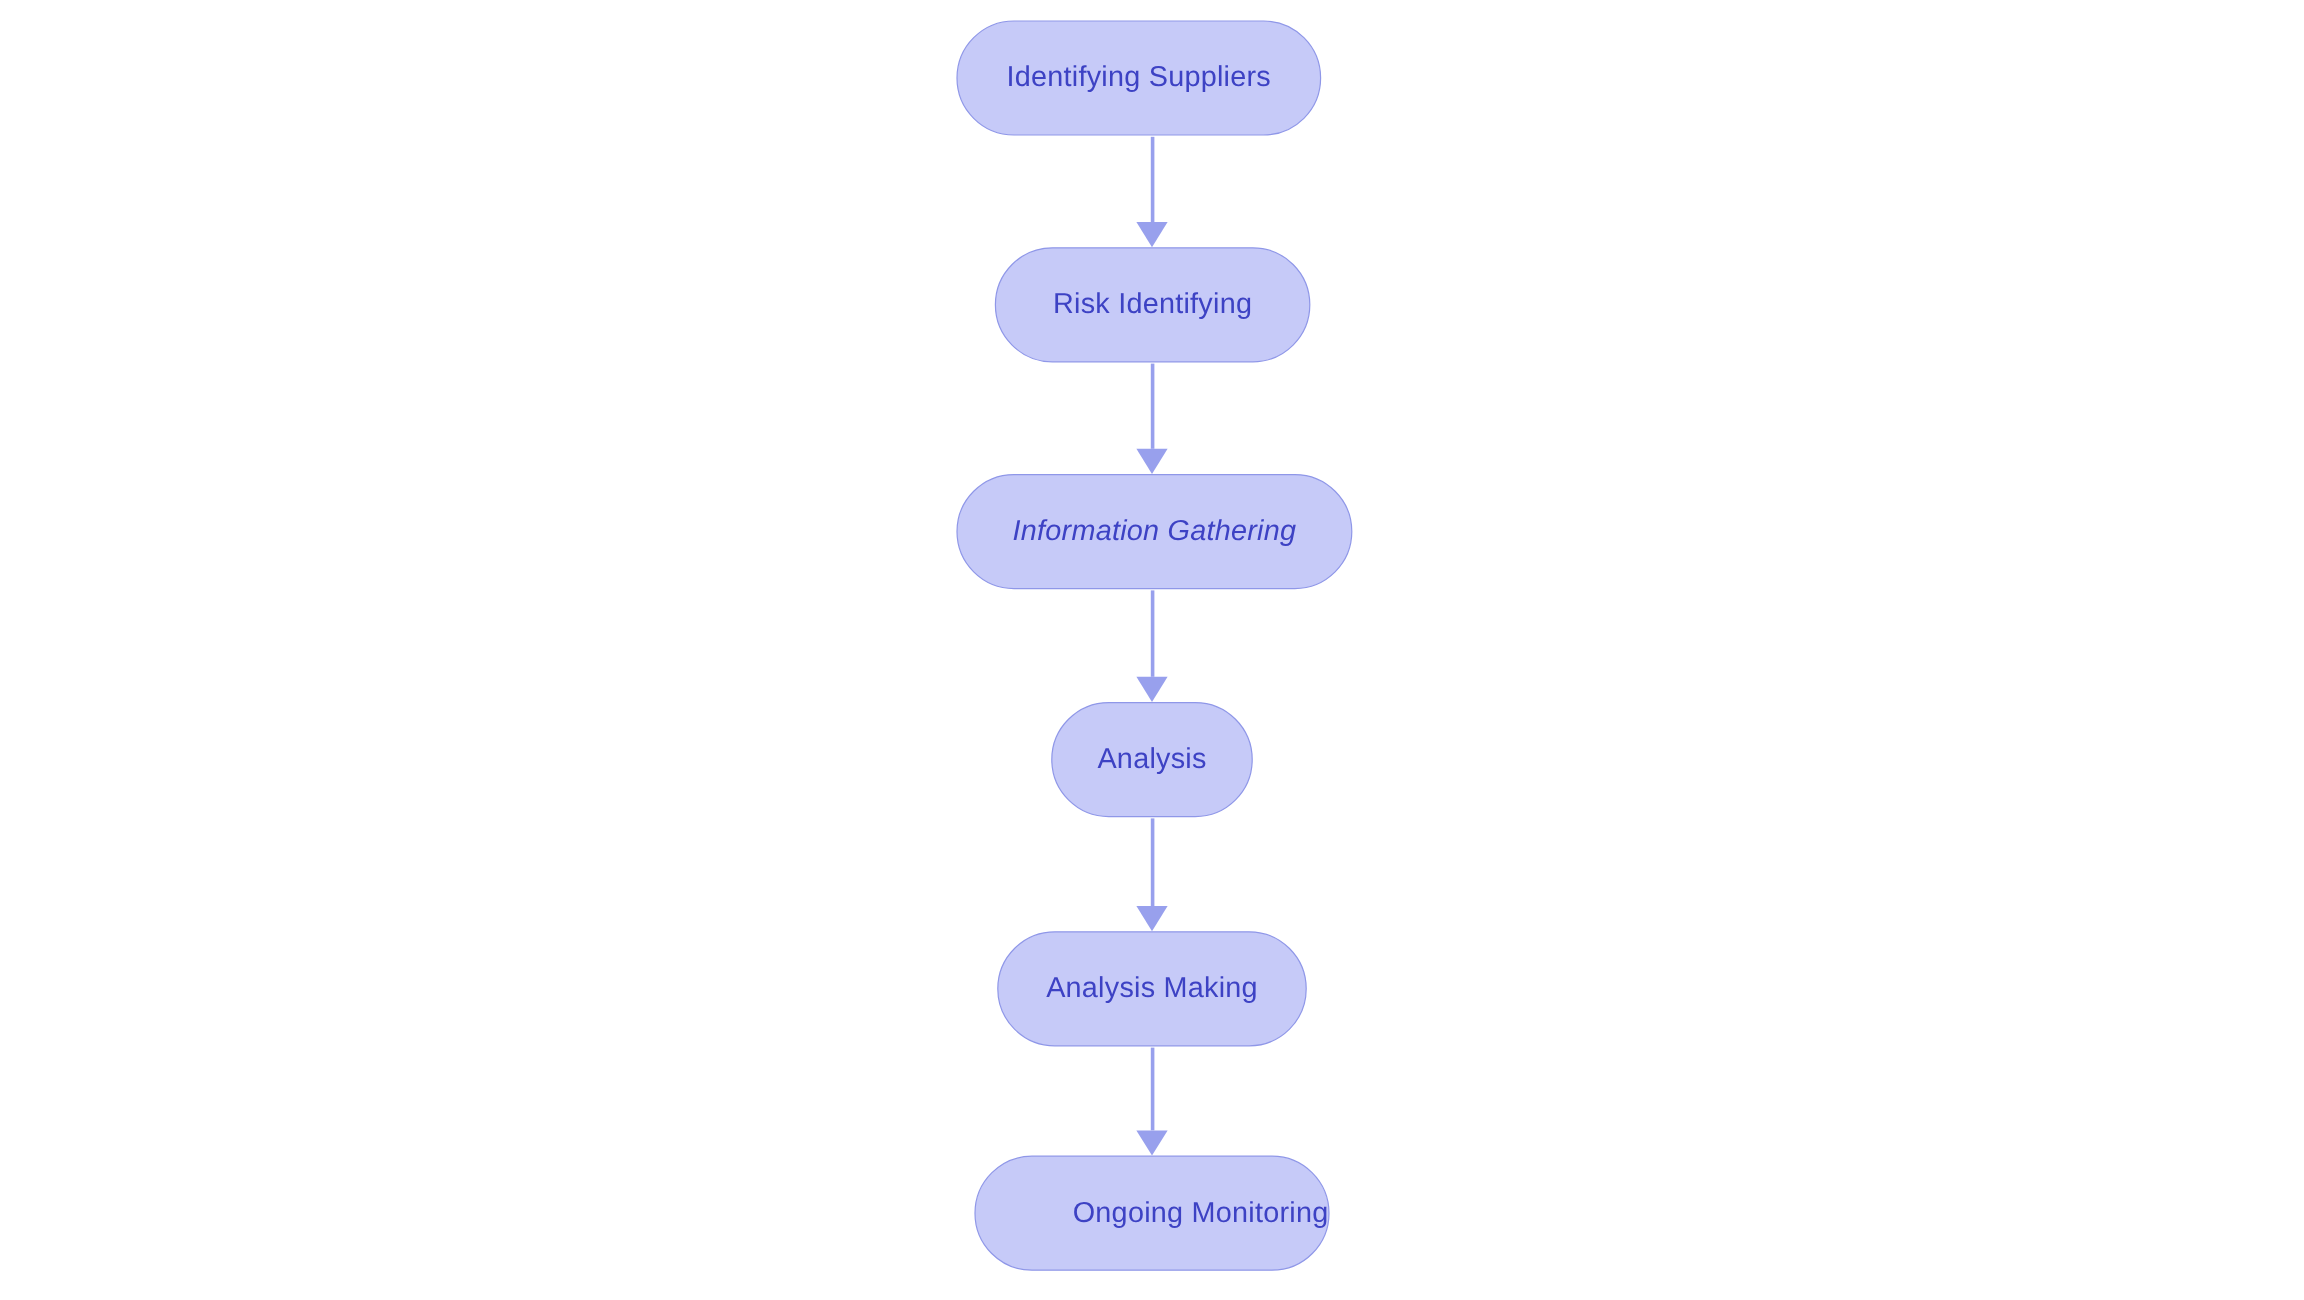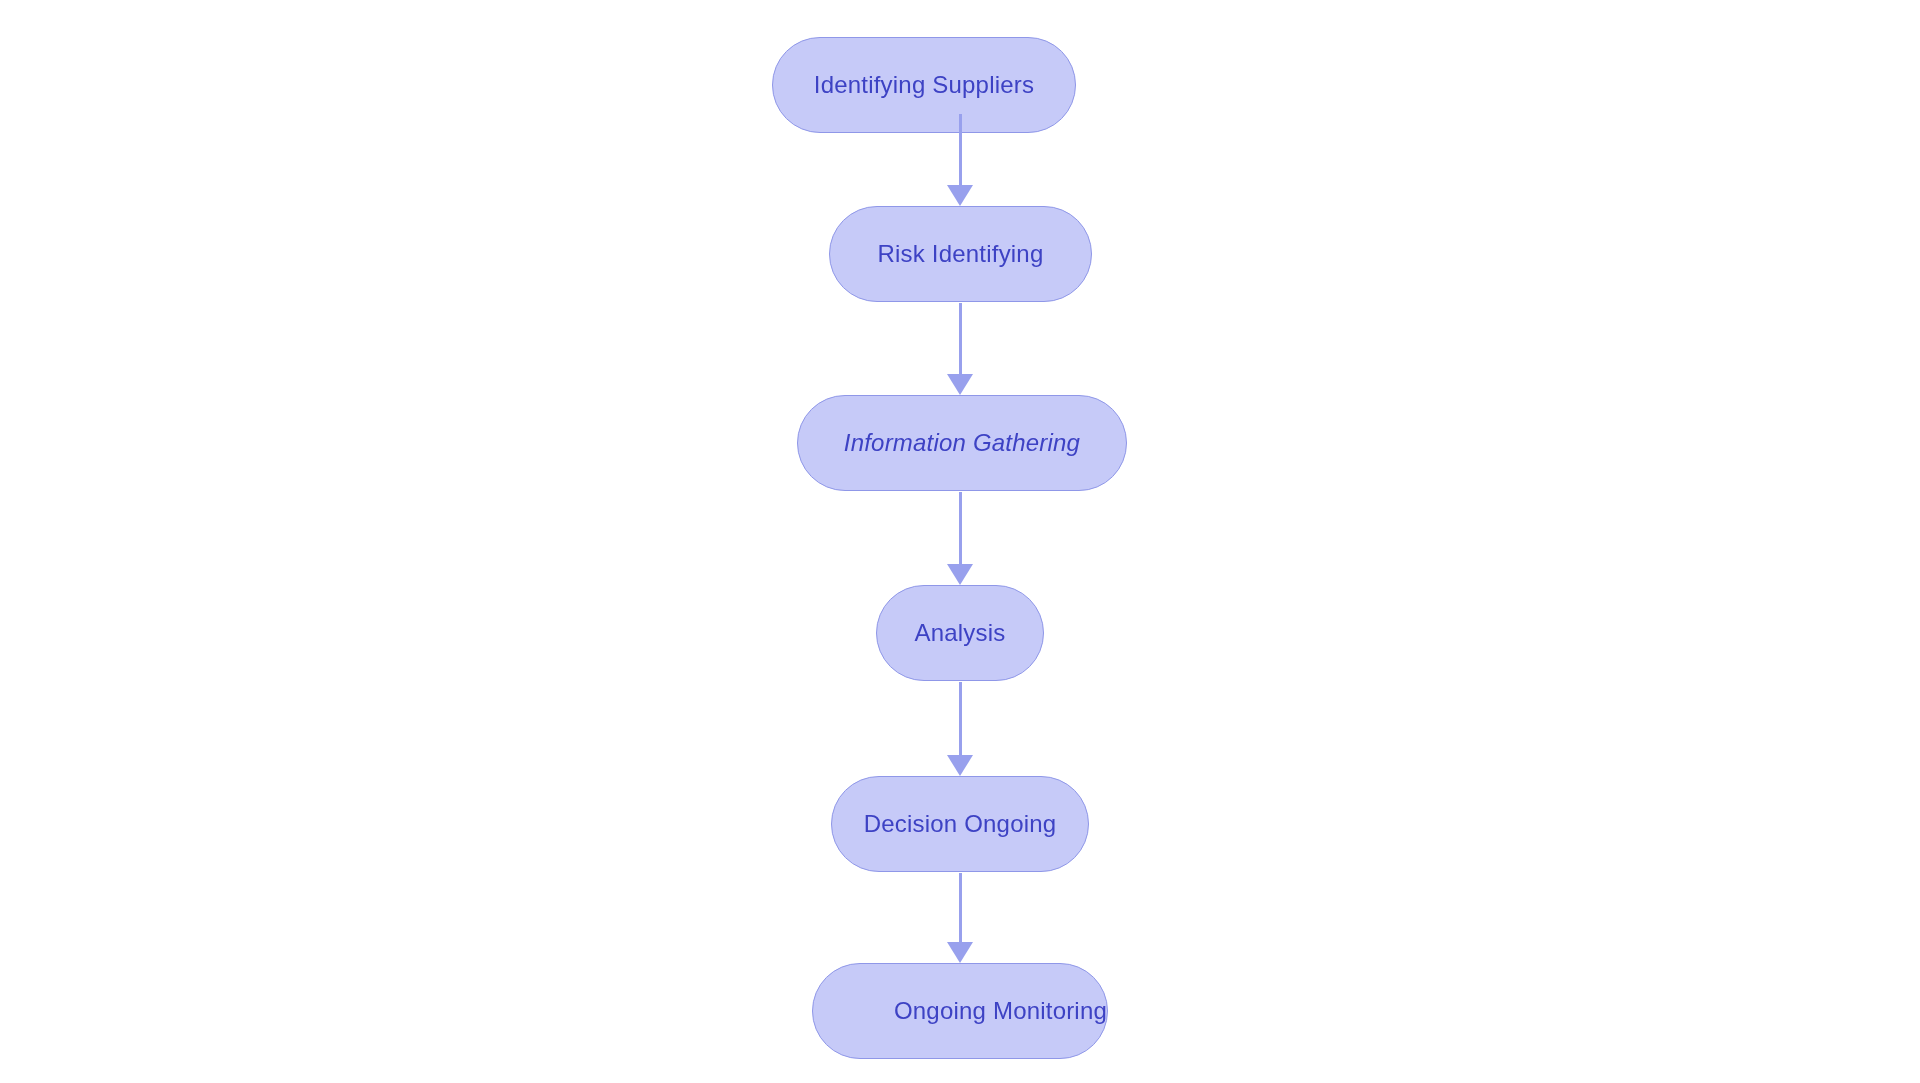--- a/index.html
+++ b/index.html
@@ -35,7 +35,7 @@
     white-space: nowrap;
   }
   
-  .n1 { left: 772px;  top: 17px;  width: 304px; margin-top: 20px; }
+  .n1 { left: 797px;  top: 17px;  width: 304px; }
   .n2 { left: 829px;  top: 206px; width: 263px; }
   .n3 { left: 797px;  top: 395px; width: 330px; font-style: italic; }
   .n4 { left: 876px;  top: 585px; width: 168px; }

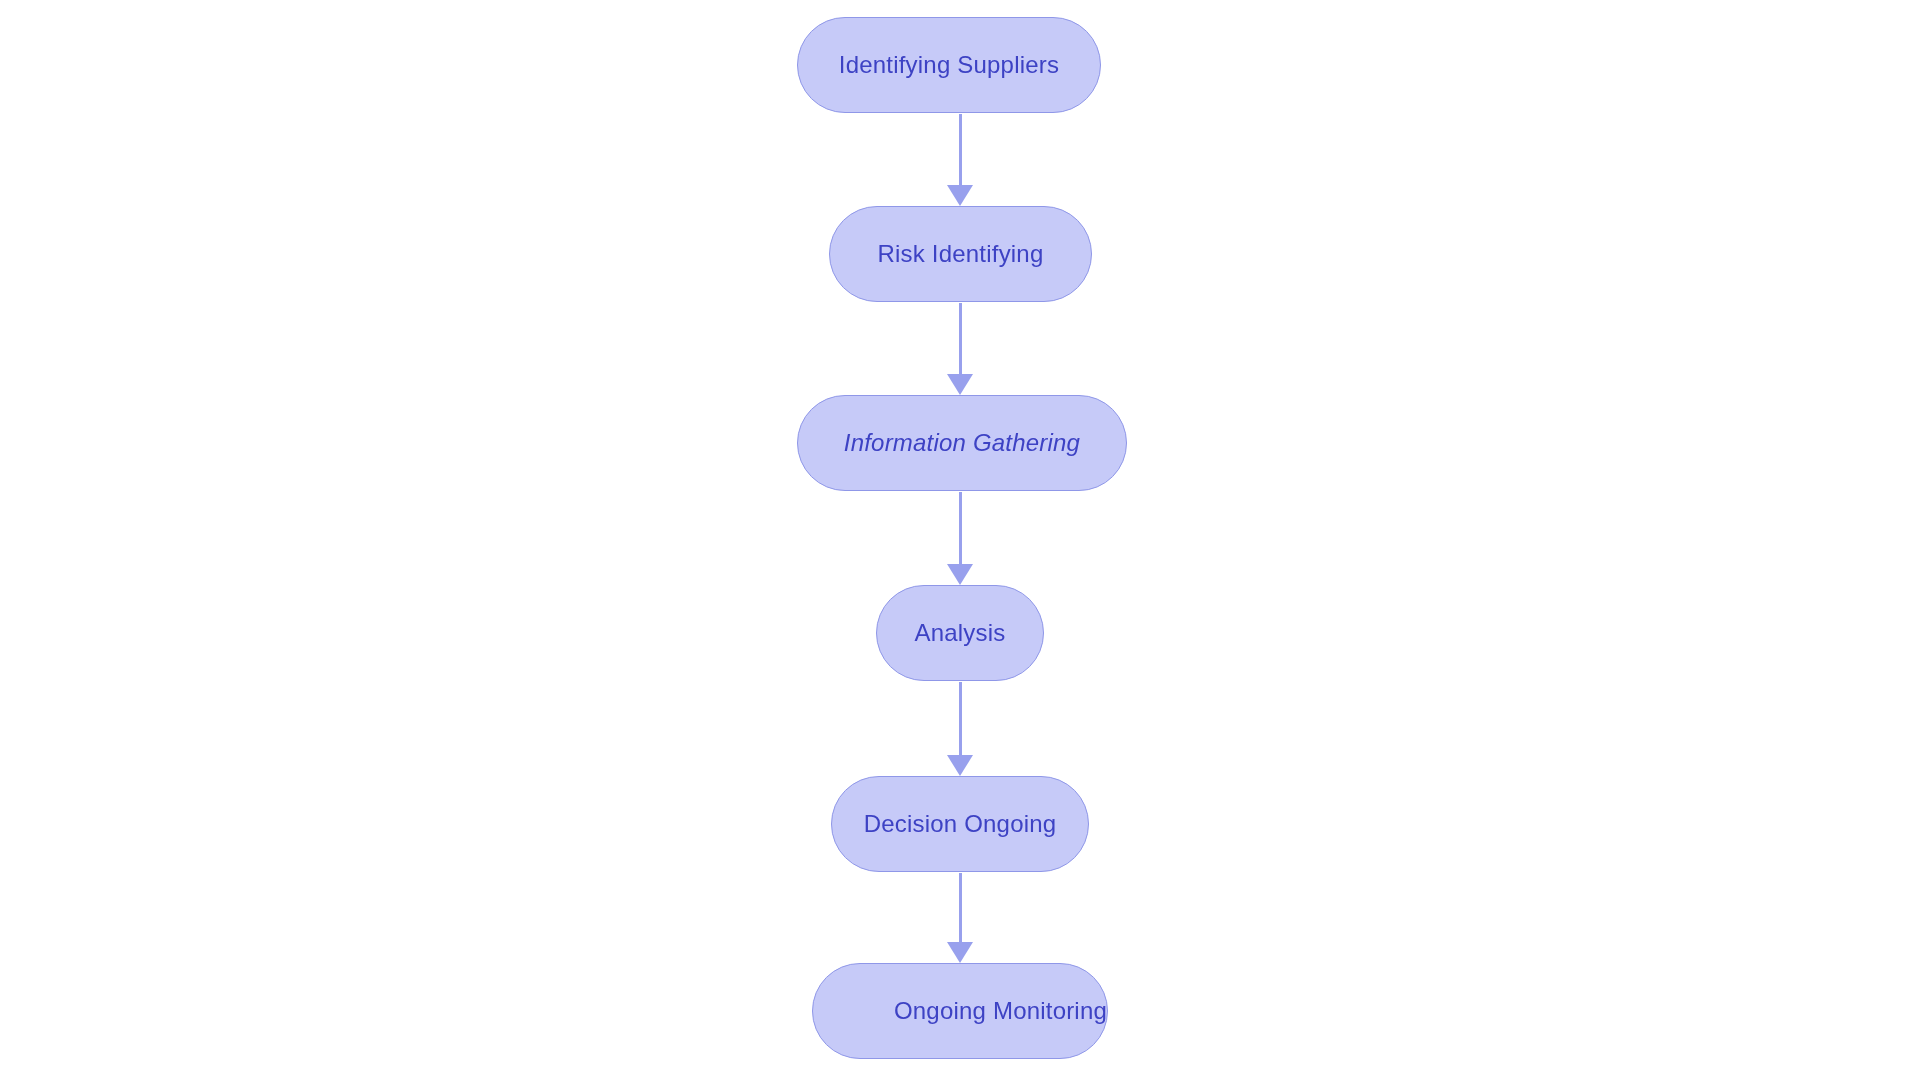--- a/index.html
+++ b/index.html
@@ -110,7 +110,7 @@
   </div>
 
   <div class="flow-node n5">
-    <span>Decision Ongoing</span>
+    <span>Analysis Making</span>
   </div>
 
   <div class="arrow a5">

